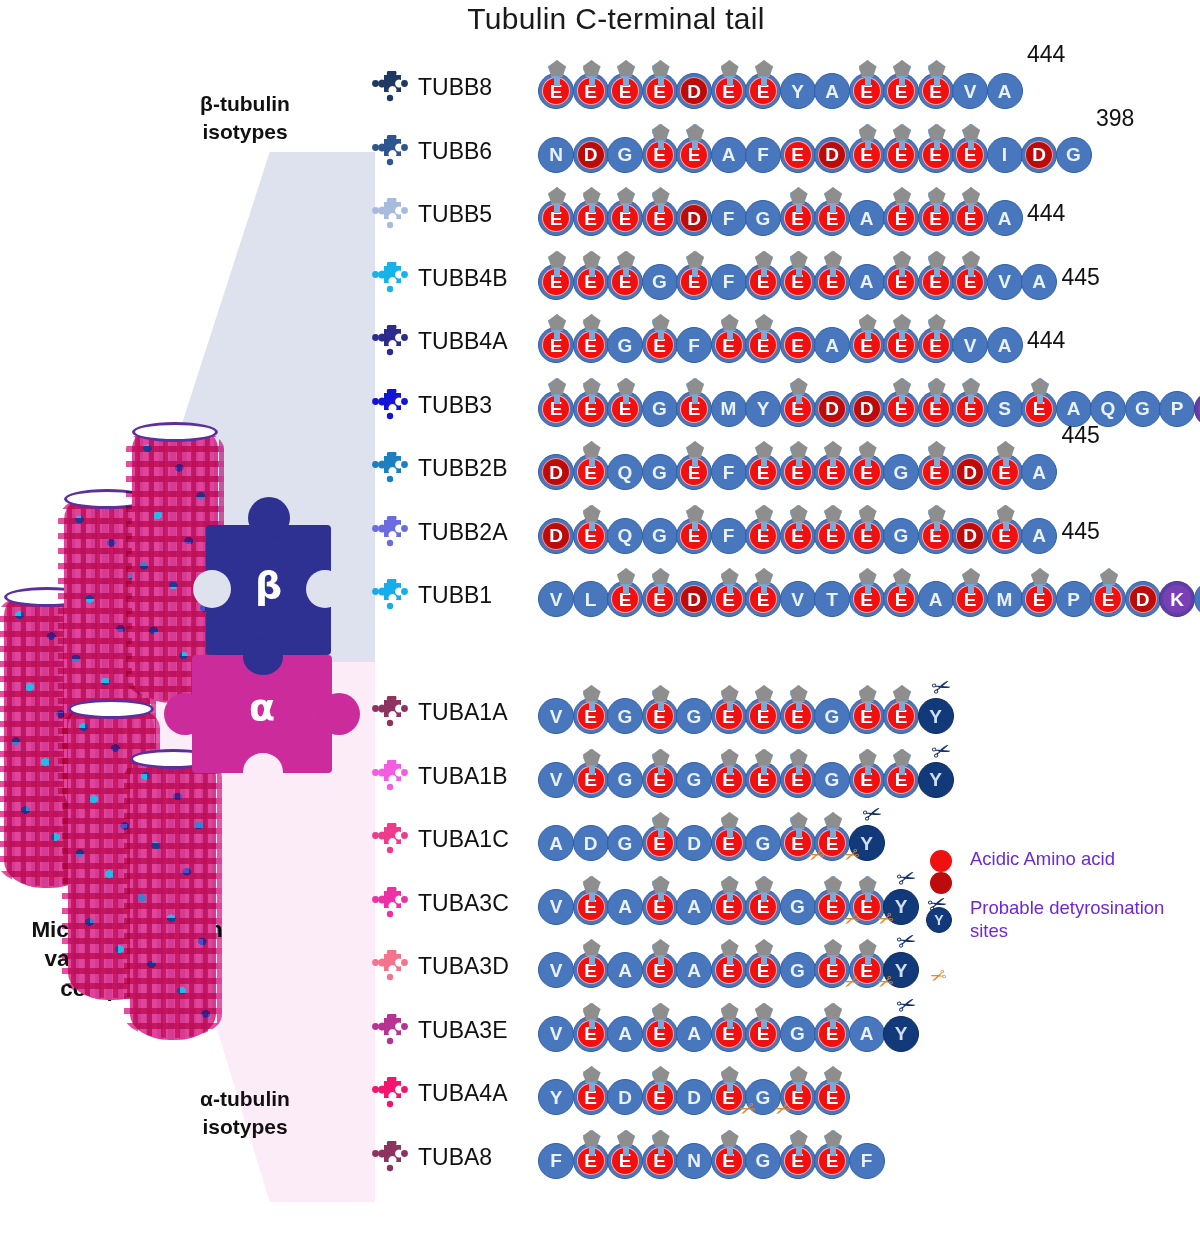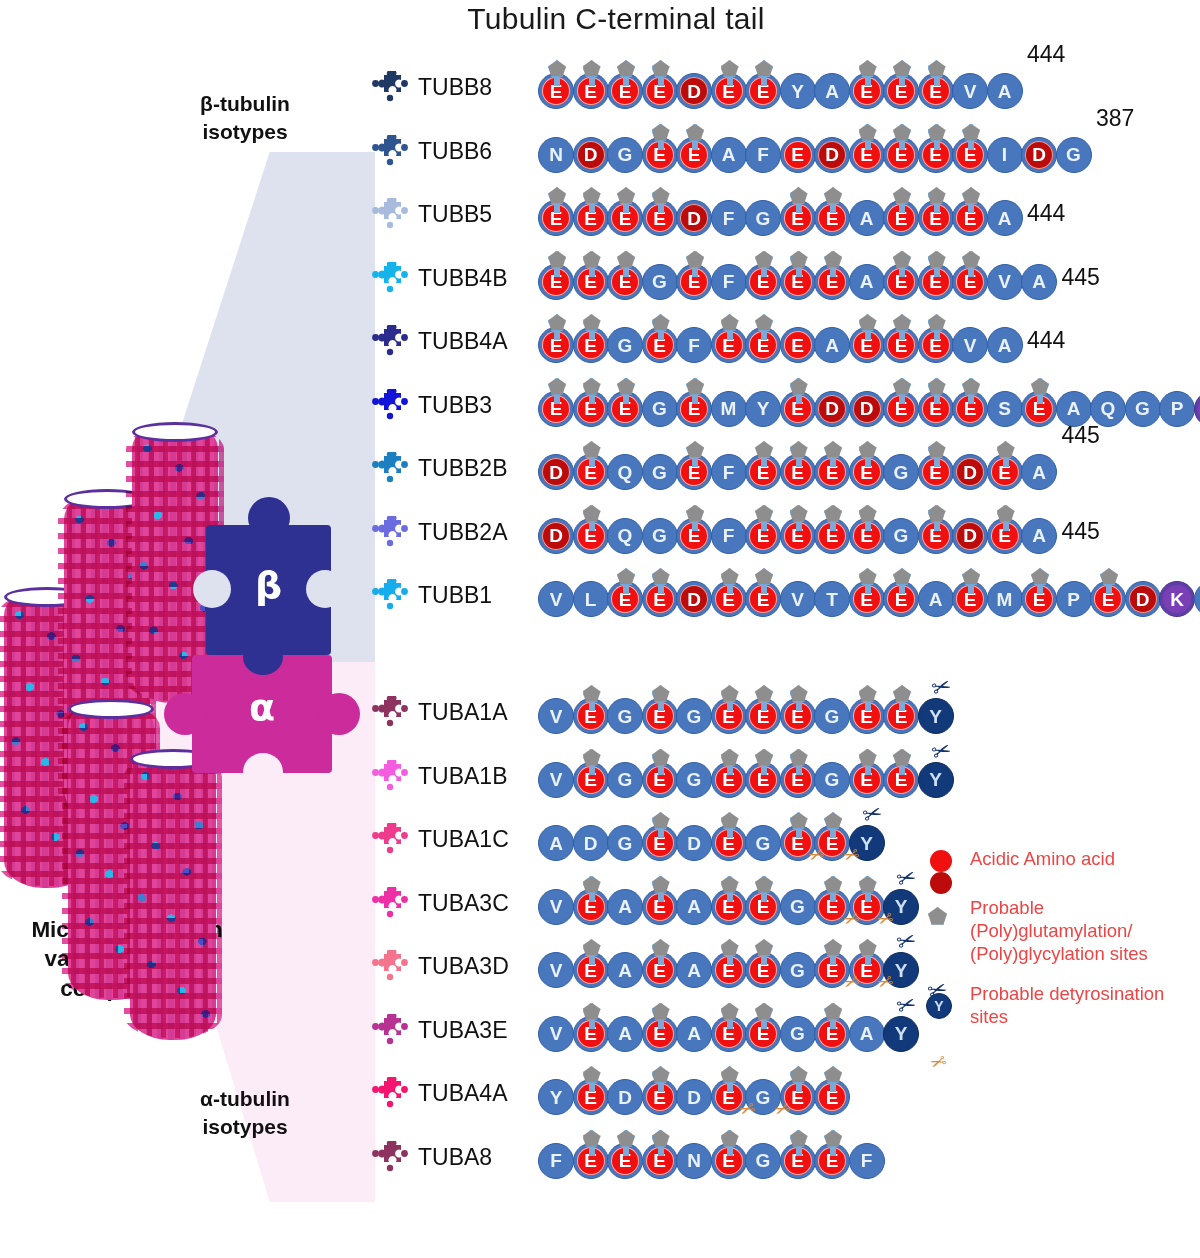--- a/index.html
+++ b/index.html
@@ -334,7 +334,7 @@
           <span class="core">G</span>
         </span>
       </span>
-      <span class="endnum" style="left:726px;top:-24px">387</span>
+      <span class="endnum" style="left:726px;top:-24px">398</span>
     </div>
     <div class="row" style="left: 370px; top: 192px;">
       <span class="mini-puzzle"><svg viewBox="0 0 40 40" width="40" height="40">

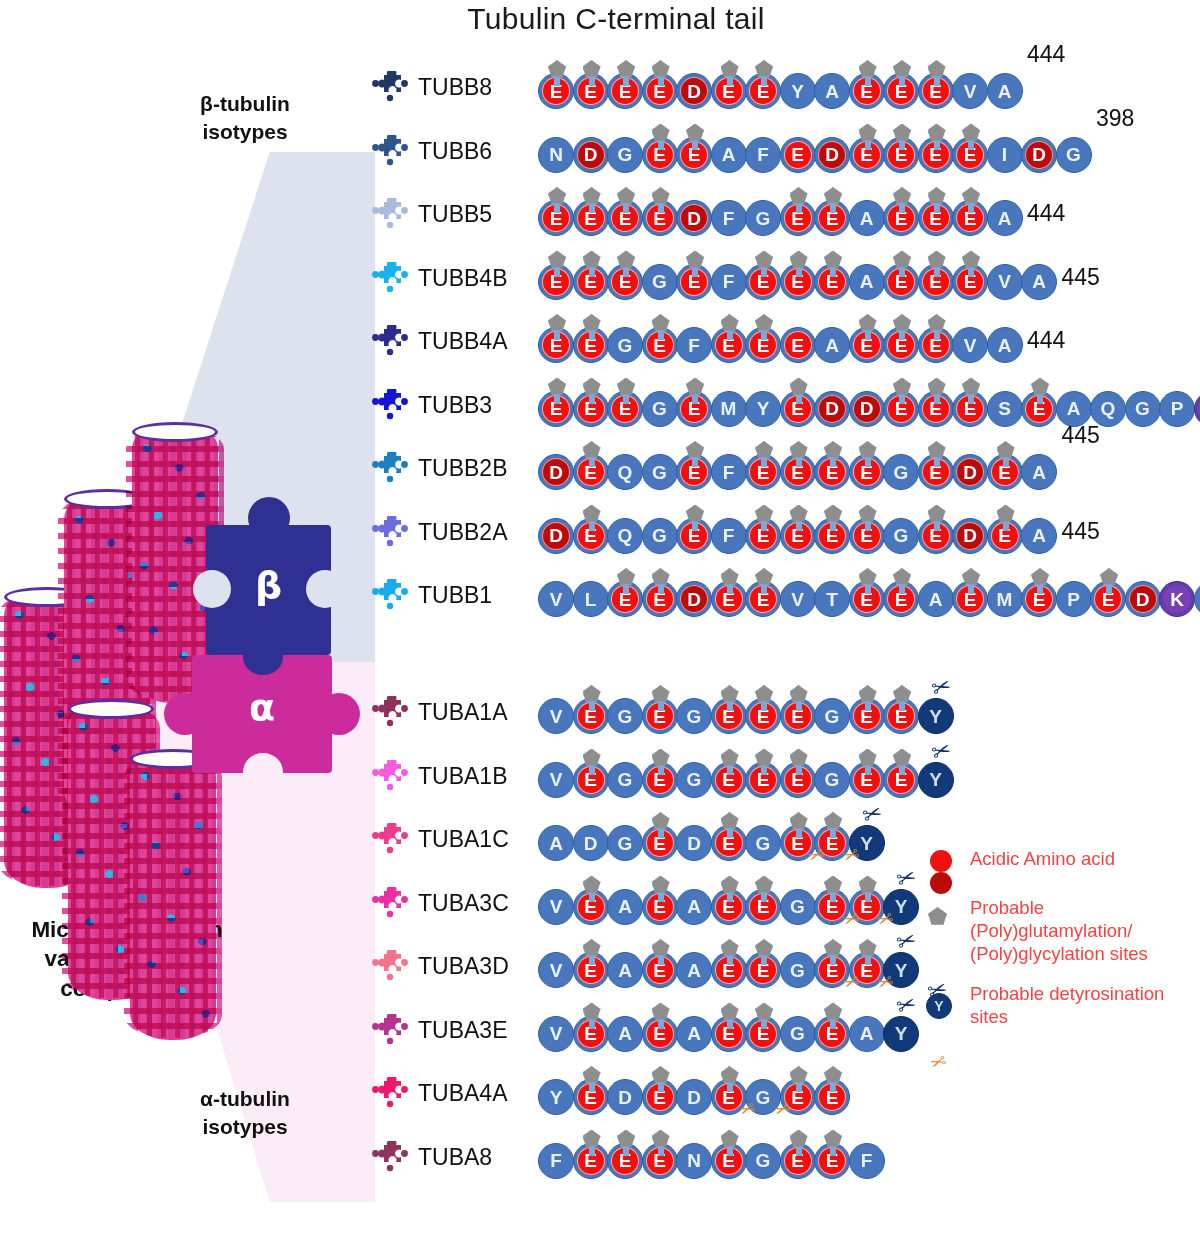--- a/index.html
+++ b/index.html
@@ -119,7 +119,7 @@
   
   #legend{position:absolute;left:918px;top:848px;width:280px;}
   .leg-item{position:relative;margin-bottom:17px;padding-left:52px;}
-  .leg-text{font-size:18.5px;color:#ef4444;line-height:1.24;}
+  .leg-text{font-size:18.5px;color:#6d28d9;line-height:1.24;}
   .dot{position:absolute;border-radius:50%;}
   .leg-pent{
     position:absolute;left:10px;top:10px;width:19px;height:18px;background:#8e8e8e;

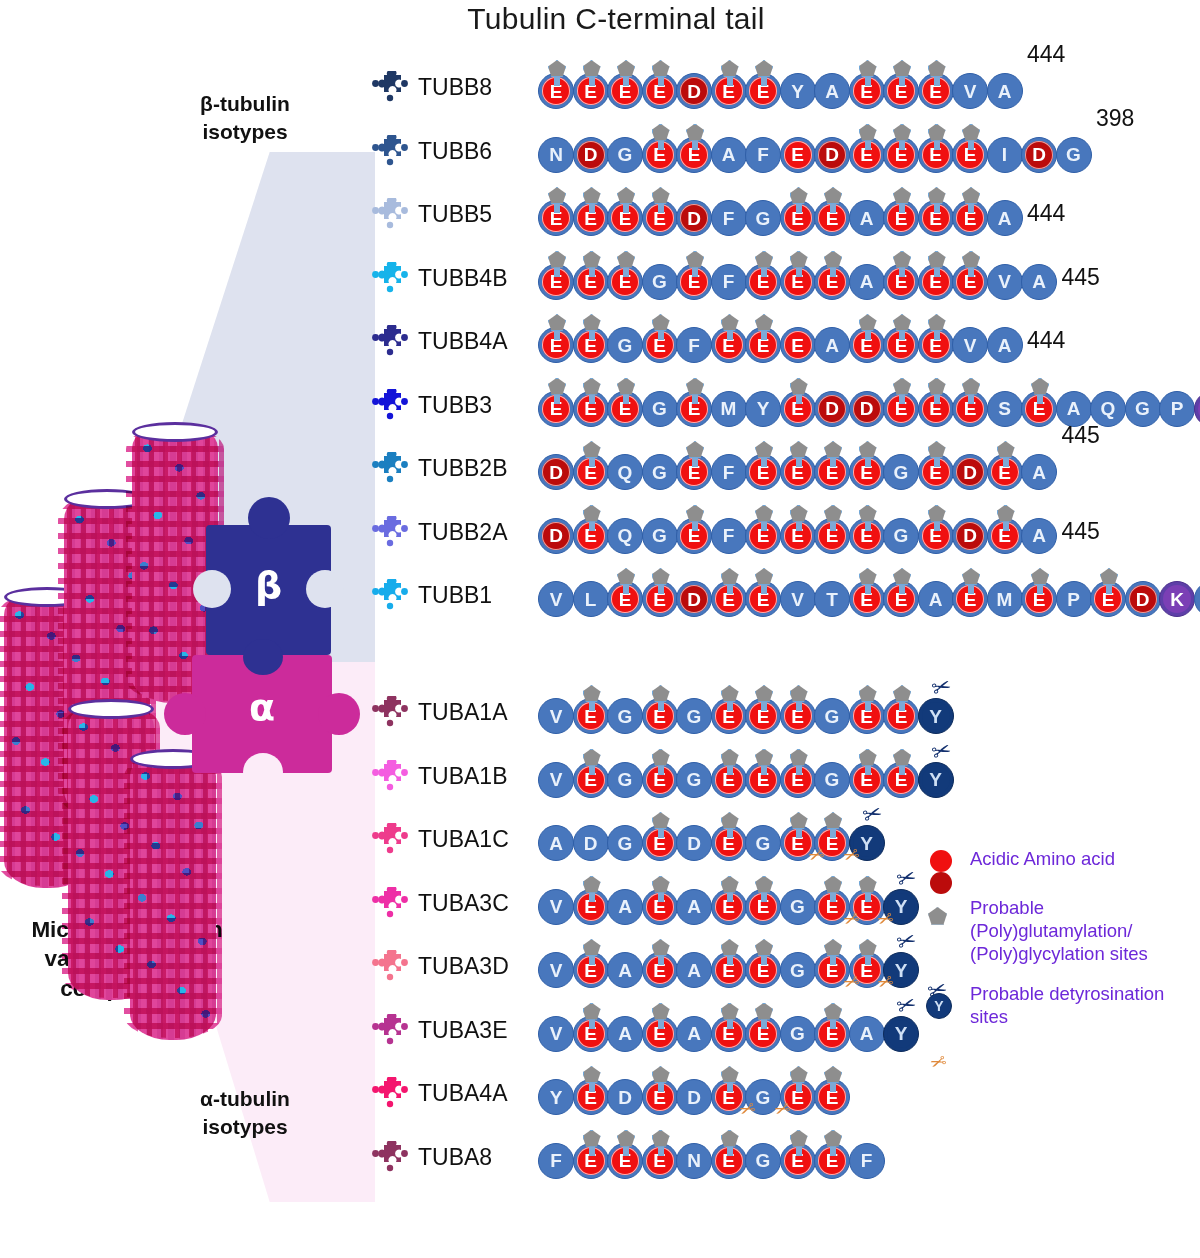--- a/index.html
+++ b/index.html
@@ -1352,7 +1352,6 @@
 
 <div id="legend">
     <div class="leg-item" style="margin-bottom: 26px;"><span class="dot" style="left:12px;top:2px;width:22px;height:22px;background:#f01010"></span><span class="dot" style="left:12px;top:24px;width:22px;height:22px;background:#bb0b0b"></span><span class="leg-text">Acidic Amino acid</span></div>
-    <div class="leg-item"><span class="leg-pent"></span><span class="leg-text">Probable (Poly)glutamylation/ (Poly)glycylation sites</span></div>
     <div class="leg-item"><span class="scissor" style="left:10px;top:-4px;">✂</span><span class="res tyr" style="left:8px;top:10px;width:26px;height:26px;position:absolute;">
         <span class="core" style="width:20px;height:20px;font-size:14px;">Y</span>
       </span><span class="leg-text">Probable detyrosination sites</span></div>

